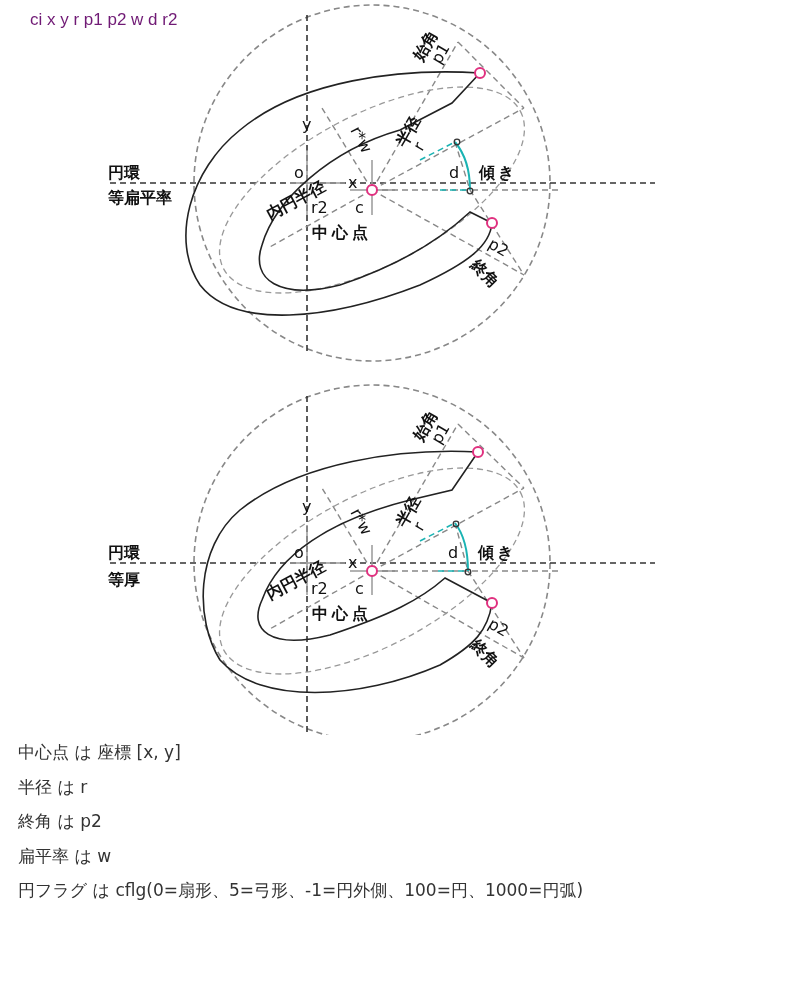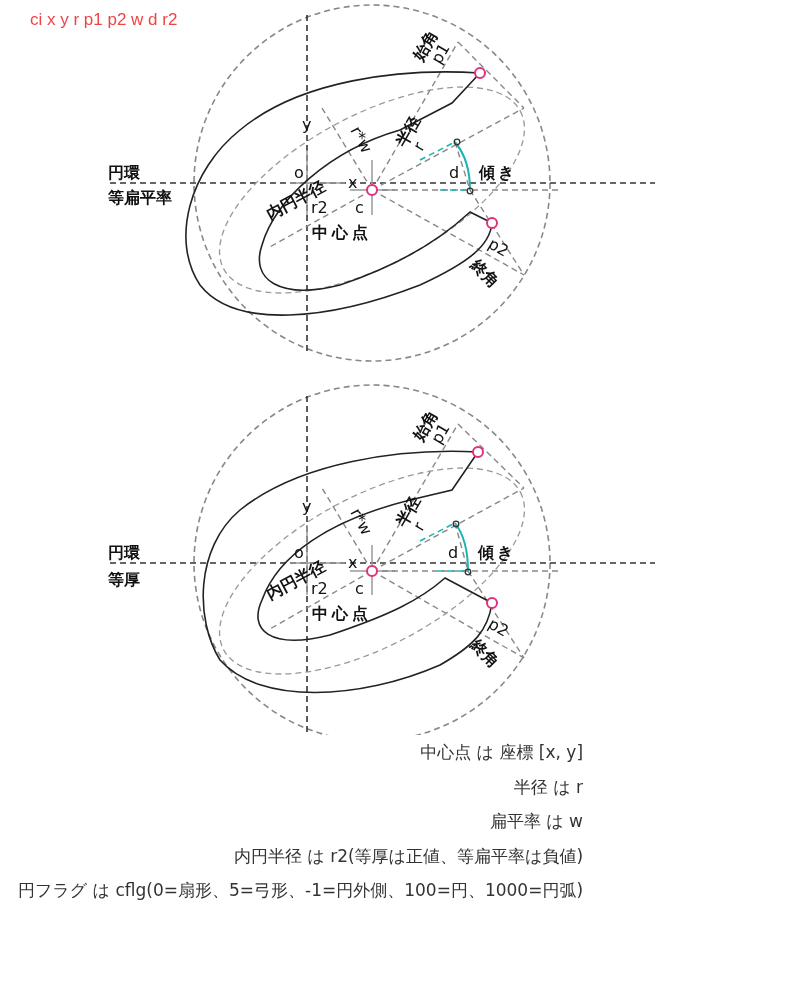--- a/index.html
+++ b/index.html
@@ -5,7 +5,7 @@
   html, body { margin:0; padding:0; background:#ffffff; }
   body { width:785px; height:1006px; position:relative; overflow:hidden;
          font-family:"DejaVu Sans","Liberation Sans",sans-serif; color:#222; }
-  .header { position:absolute; left:30px; top:10px; font-size:17px; color:#ef4444;
+  .header { position:absolute; left:30px; top:10px; font-size:17px; color:#701a75;
             font-family:"Liberation Sans","DejaVu Sans",sans-serif; }
   svg.diagram { position:absolute; left:0; }
   .lbl { font-family:"DejaVu Sans",sans-serif; font-size:16px; fill:#111; }

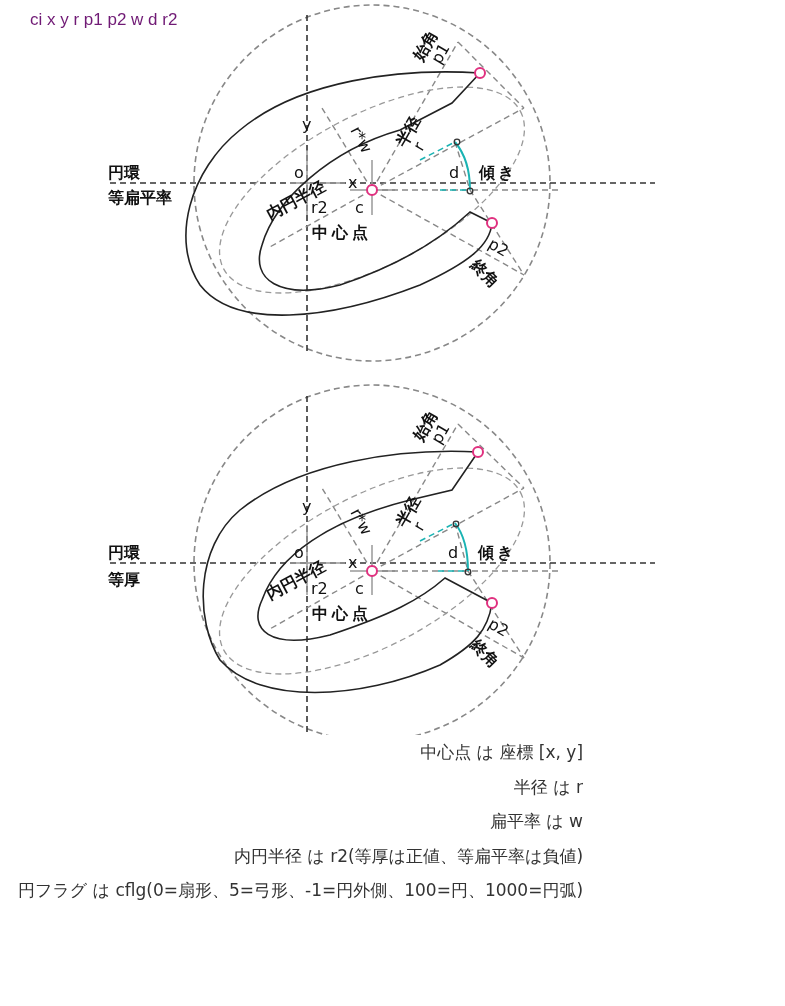--- a/index.html
+++ b/index.html
@@ -12,7 +12,7 @@
   .side { font-family:"DejaVu Sans",sans-serif; font-size:16px; font-weight:bold; fill:#111; }
   .legend { position:absolute; left:18px; top:735px; font-size:17px; color:#333;
             font-family:"DejaVu Sans","Liberation Sans",sans-serif; }
-  .legend div { height:34.6px; line-height:34.6px; white-space:nowrap;text-align:right; }
+  .legend div { height:34.6px; line-height:34.6px; white-space:nowrap; }
 </style>
 </head>
 <body>

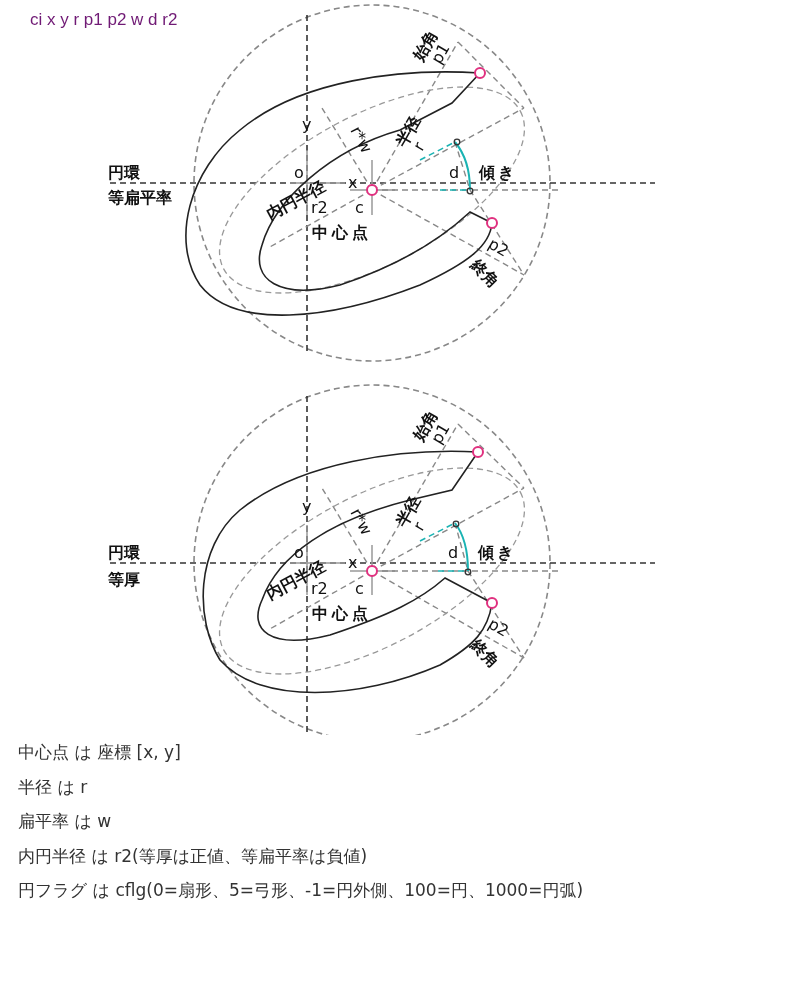--- a/index.html
+++ b/index.html
@@ -132,6 +132,7 @@
 <div class="legend">
   <div>中心点 は 座標 [x, y]</div>
   <div>半径 は r</div>
+  <div>終角 は p2</div>
   <div>扁平率 は w</div>
   <div>内円半径 は r2(等厚は正値、等扁平率は負値)</div>
   <div>円フラグ は cflg(0=扇形、5=弓形、-1=円外側、100=円、1000=円弧)</div>

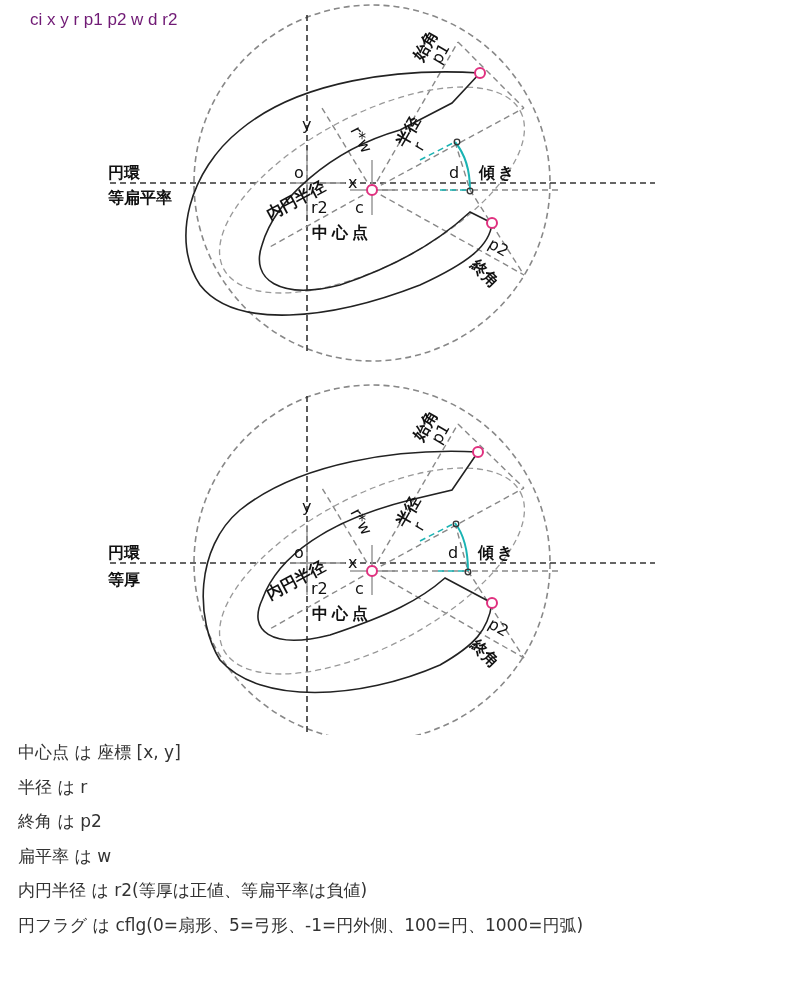--- a/index.html
+++ b/index.html
@@ -134,7 +134,6 @@
   <div>半径 は r</div>
   <div>終角 は p2</div>
   <div>扁平率 は w</div>
-  <div>内円半径 は r2(等厚は正値、等扁平率は負値)</div>
   <div>円フラグ は cflg(0=扇形、5=弓形、-1=円外側、100=円、1000=円弧)</div>
 </div>
 

